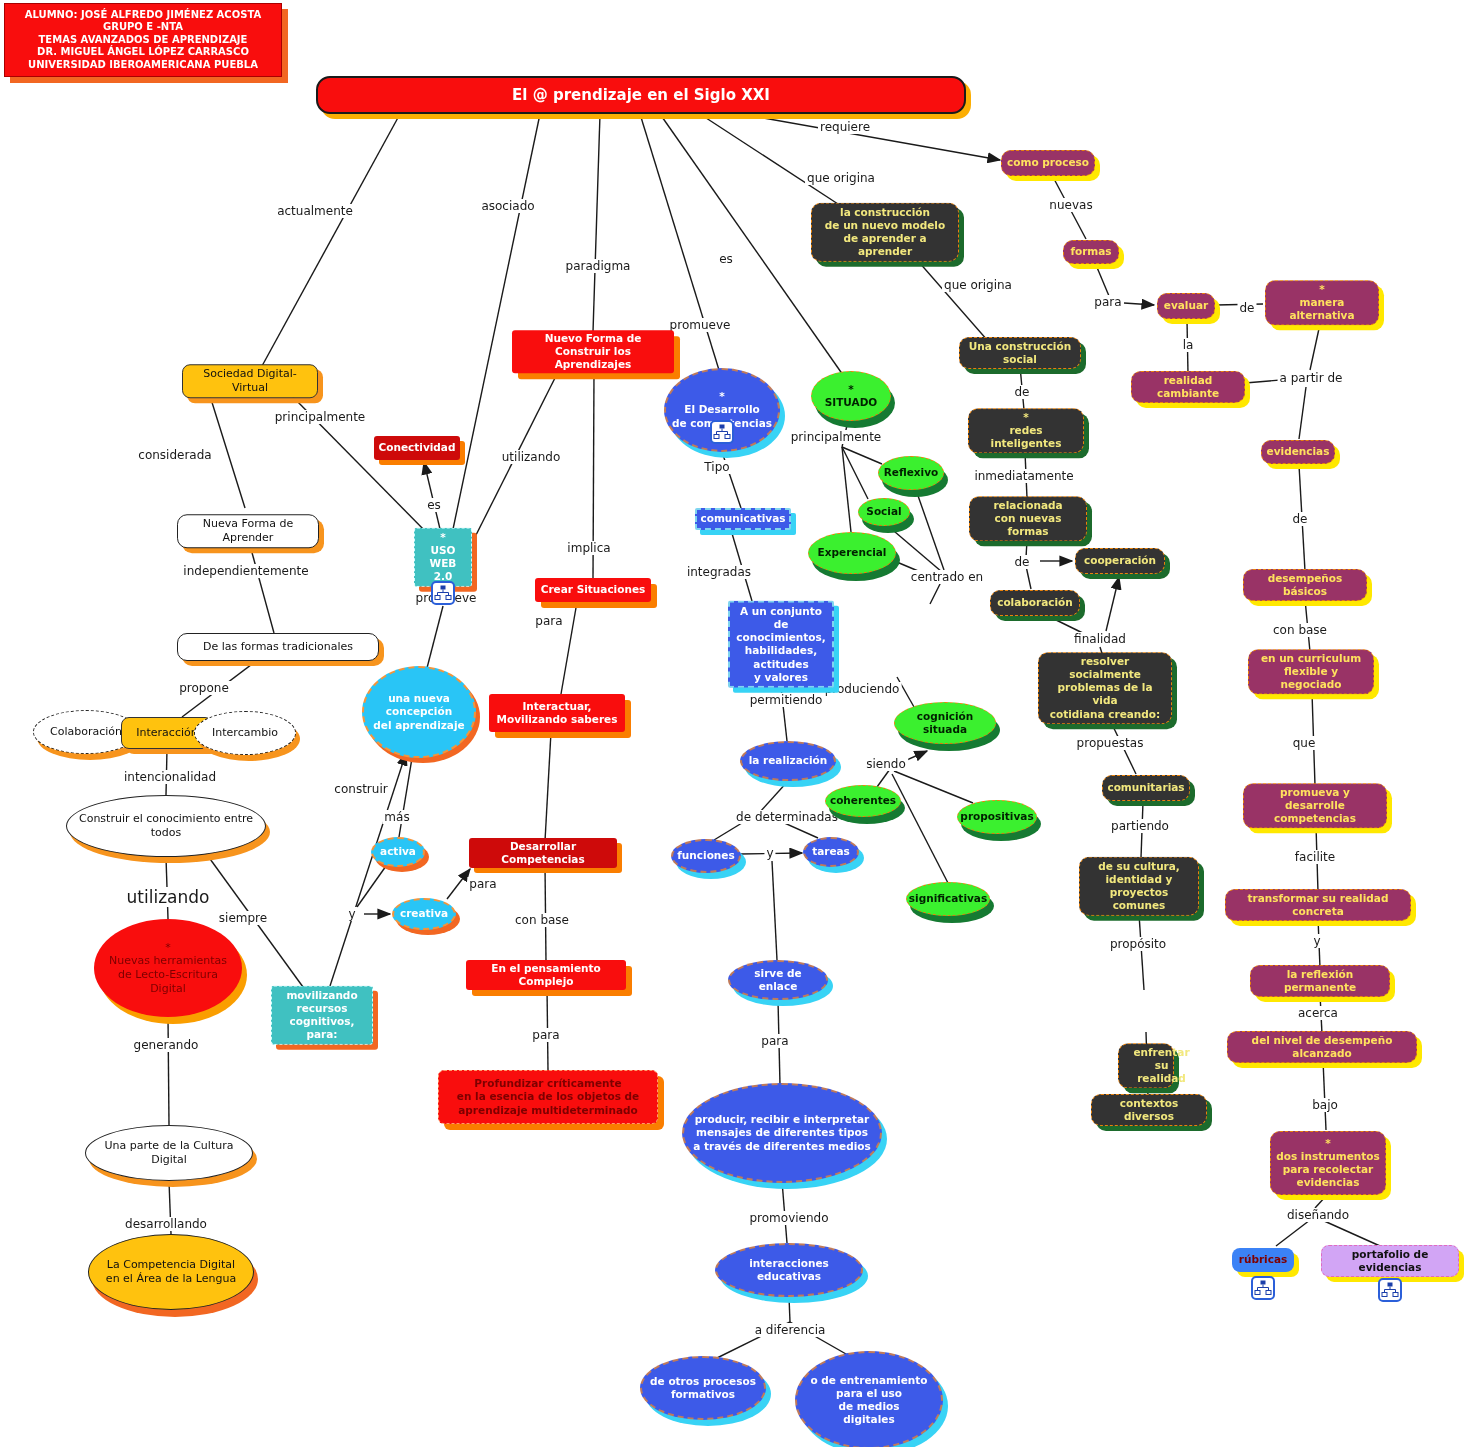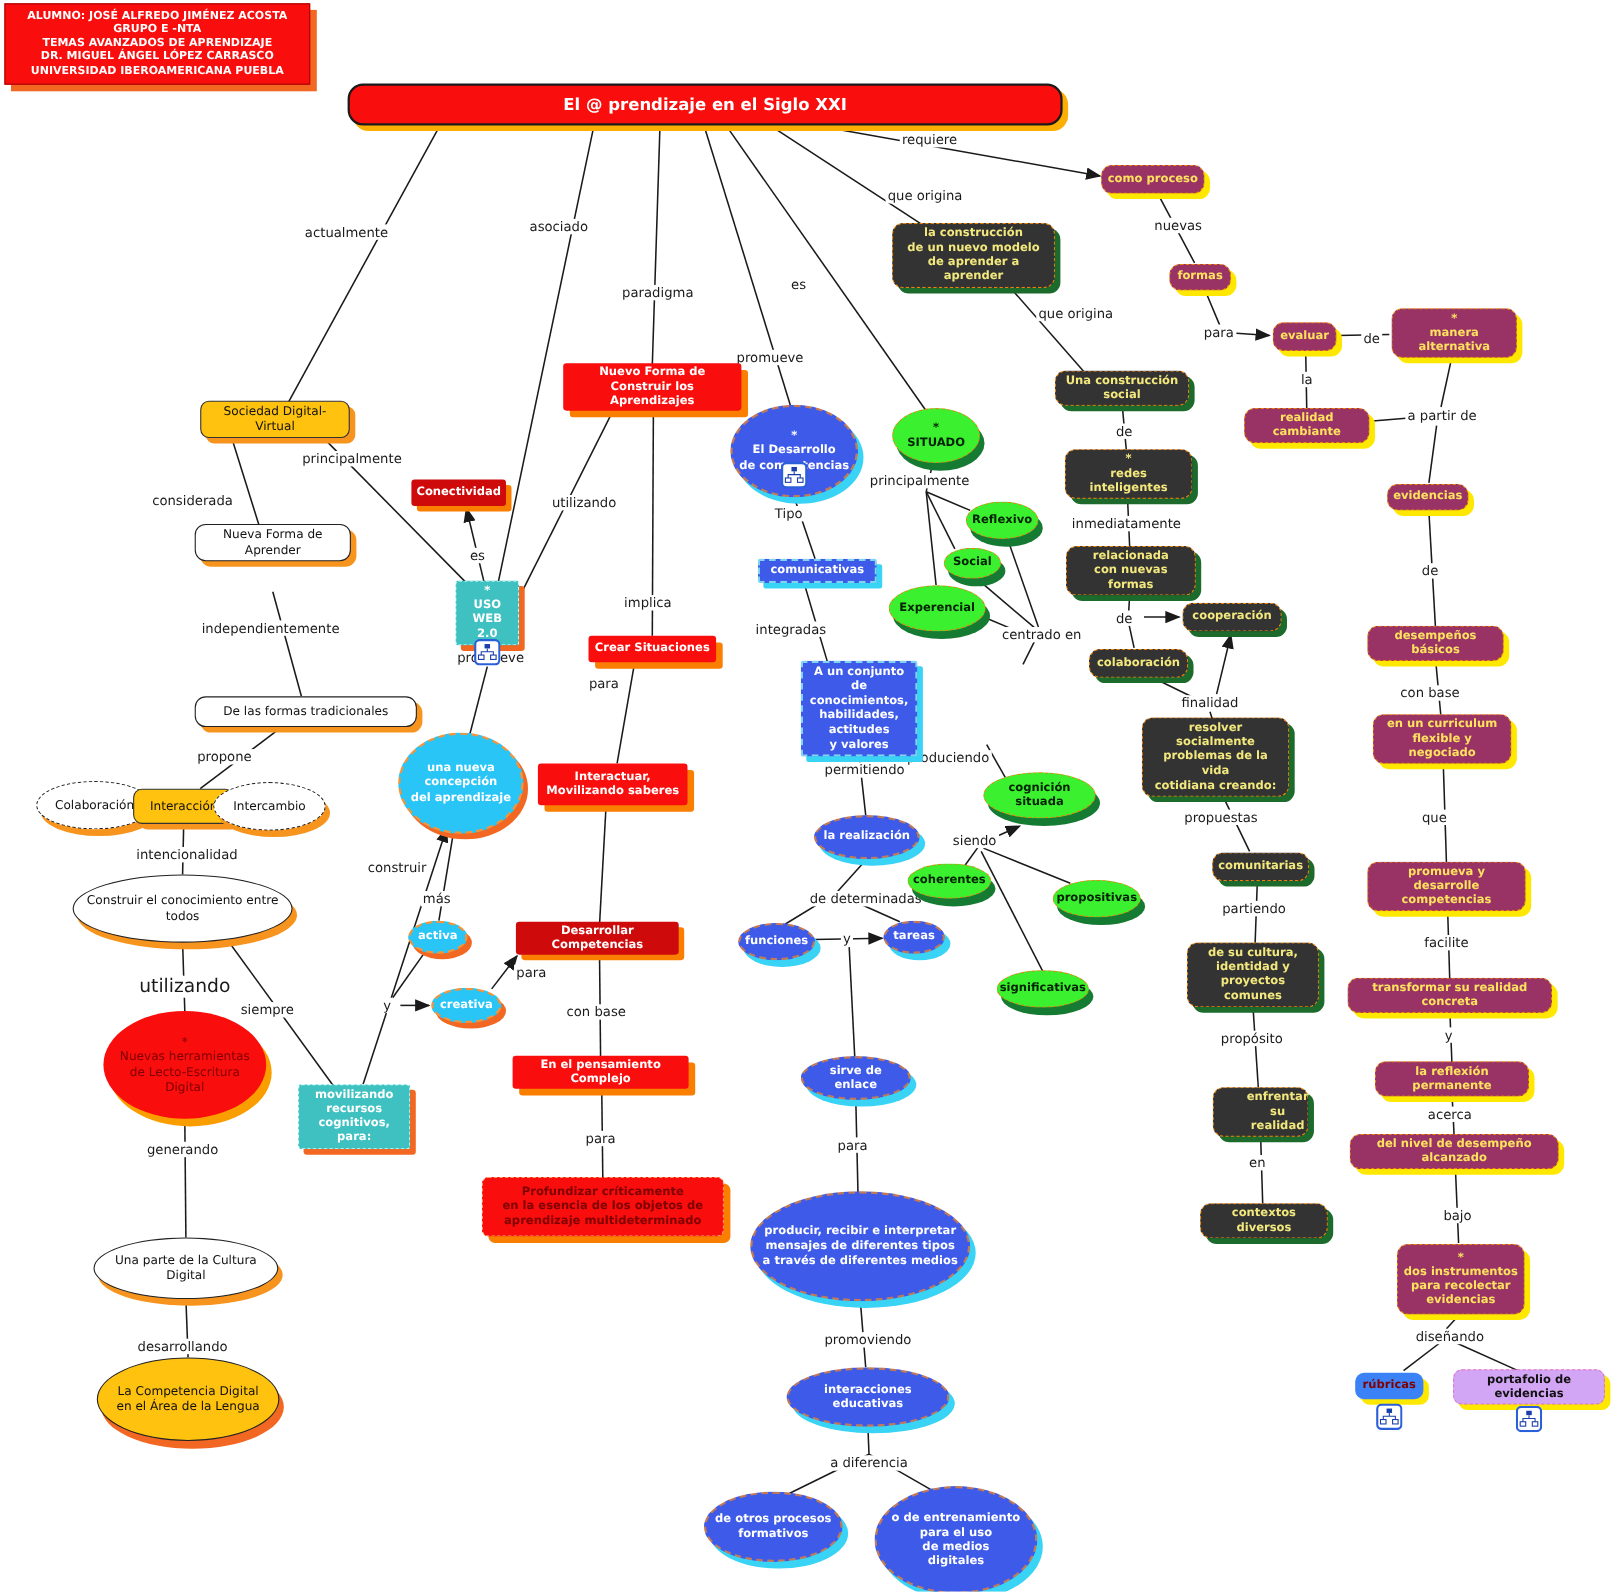--- a/index.html
+++ b/index.html
@@ -145,7 +145,7 @@
 UNIVERSIDAD IBEROAMERICANA PUEBLA</div>
   <div class="node title" style="left:641px;top:95px;width:650px;height:38px;">El @ prendizaje en el Siglo XXI</div>
 <div class="node yellow-rect" style="left: 250px; top: 381px; width: 136px; min-height: 30px;">Sociedad Digital-Virtual</div>
-    <div class="node white-rect" style="left: 248px; top: 493px; width: 142px; min-height: 30px;">Nueva Forma de Aprender</div>
+    <div class="node white-rect" style="left: 248px; top: 531px; width: 142px; min-height: 30px;">Nueva Forma de Aprender</div>
     <div class="node white-rect" style="left: 278px; top: 647px; width: 202px; min-height: 28px;">De las formas tradicionales</div>
     <div class="node white-ellipse-dashed" style="left: 86px; top: 732px; width: 106px; min-height: 44px;">Colaboración</div>
     <div class="node yellow-rect" style="left: 167px; top: 733px; width: 92px; min-height: 32px;">Interacción</div>

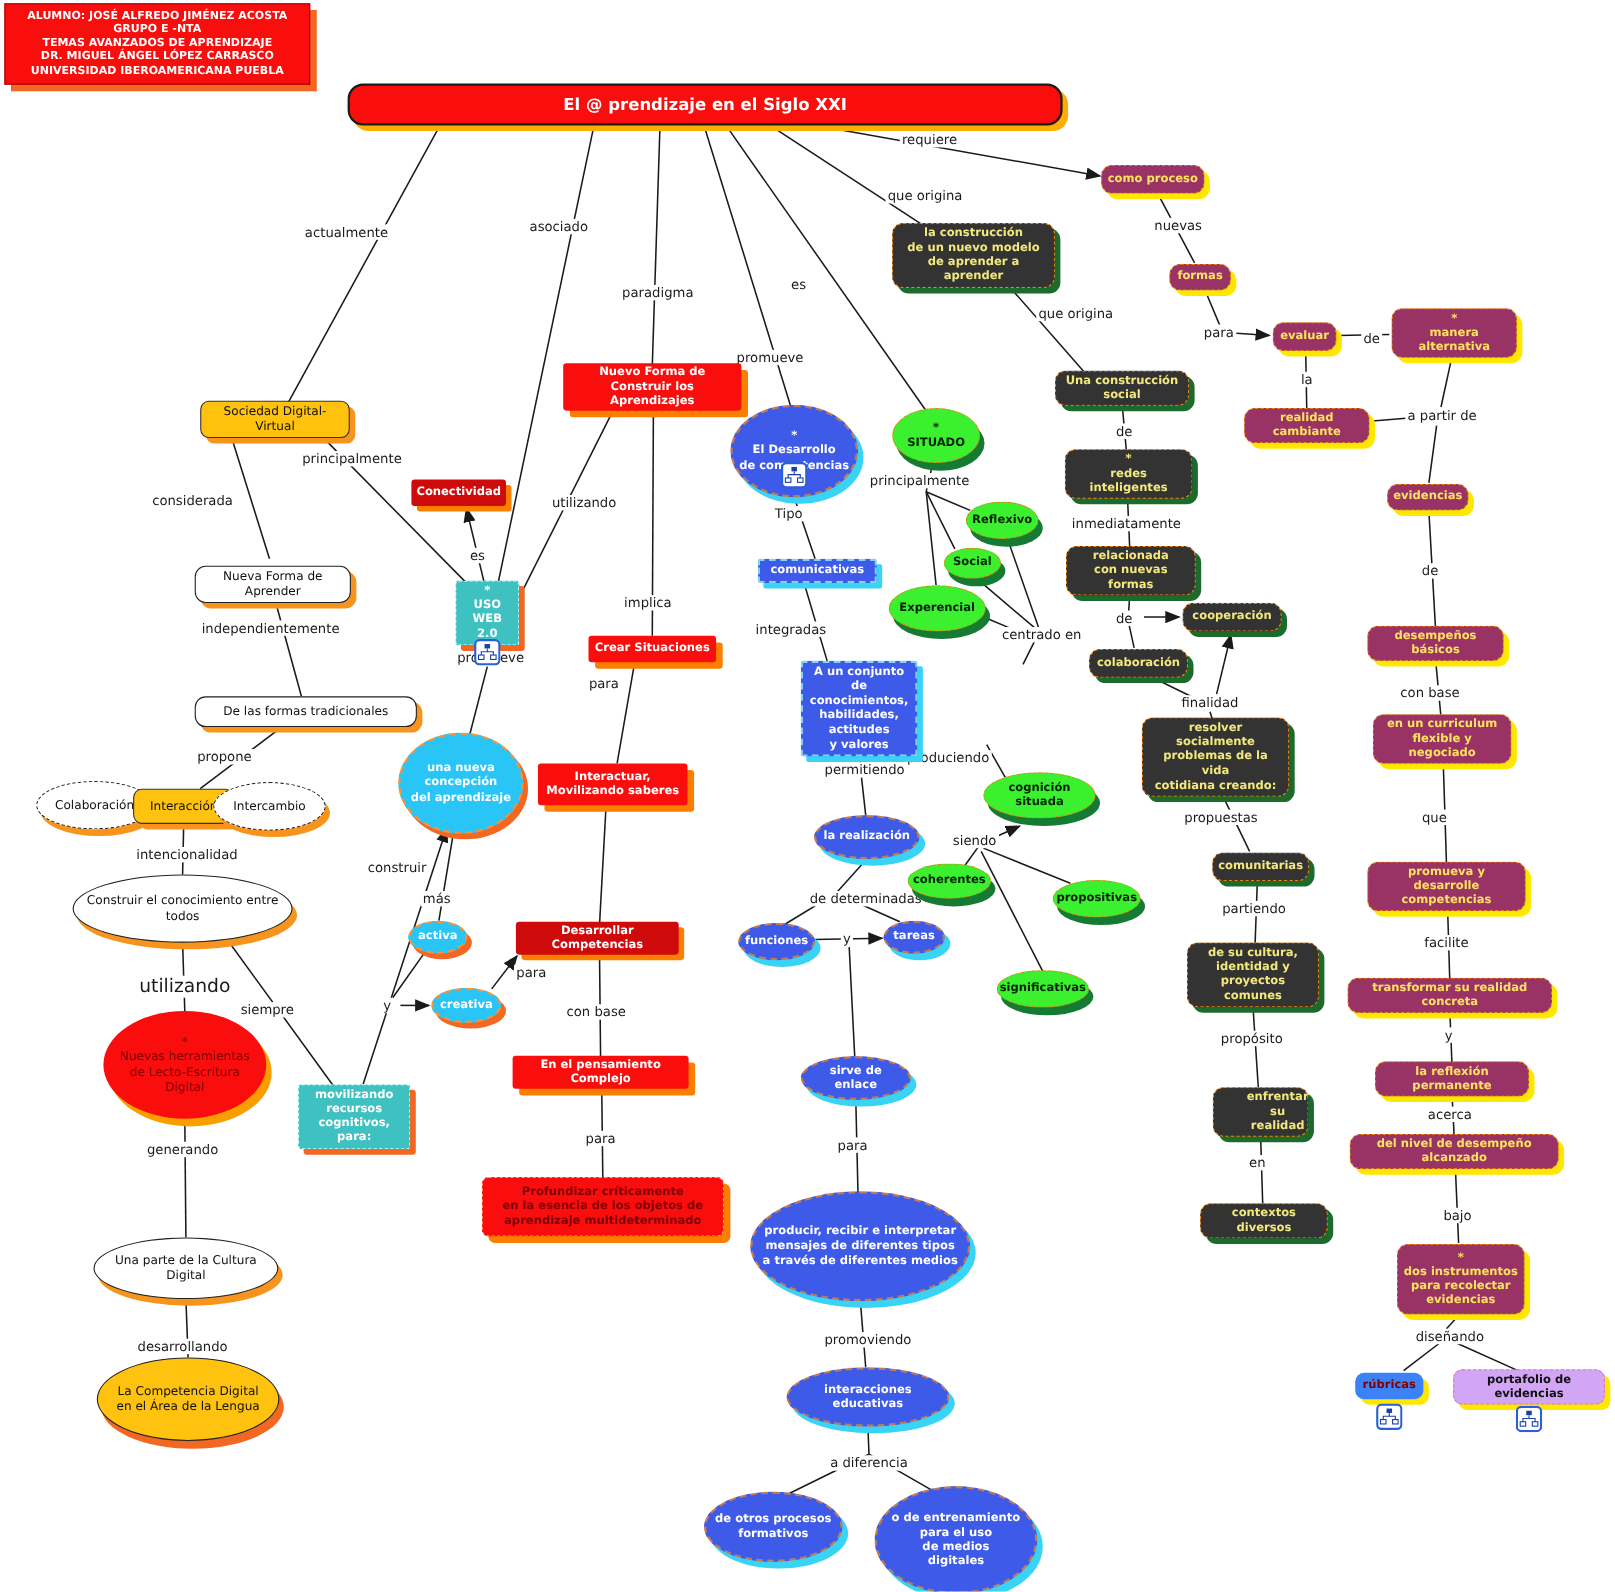--- a/index.html
+++ b/index.html
@@ -184,7 +184,7 @@
 El Desarrollo
 de competencias
  </div>
-    <div class="node blue-rect" style="left: 743px; top: 519px; width: 108px; min-height: 22px;">comunicativas</div>
+    <div class="node blue-rect" style="left: 743px; top: 519px; width: 96px; min-height: 22px;">comunicativas</div>
     <div class="node blue-rect" style="left: 781px; top: 644px; width: 106px; min-height: 86px;">A un conjunto de
 conocimientos,
 habilidades,

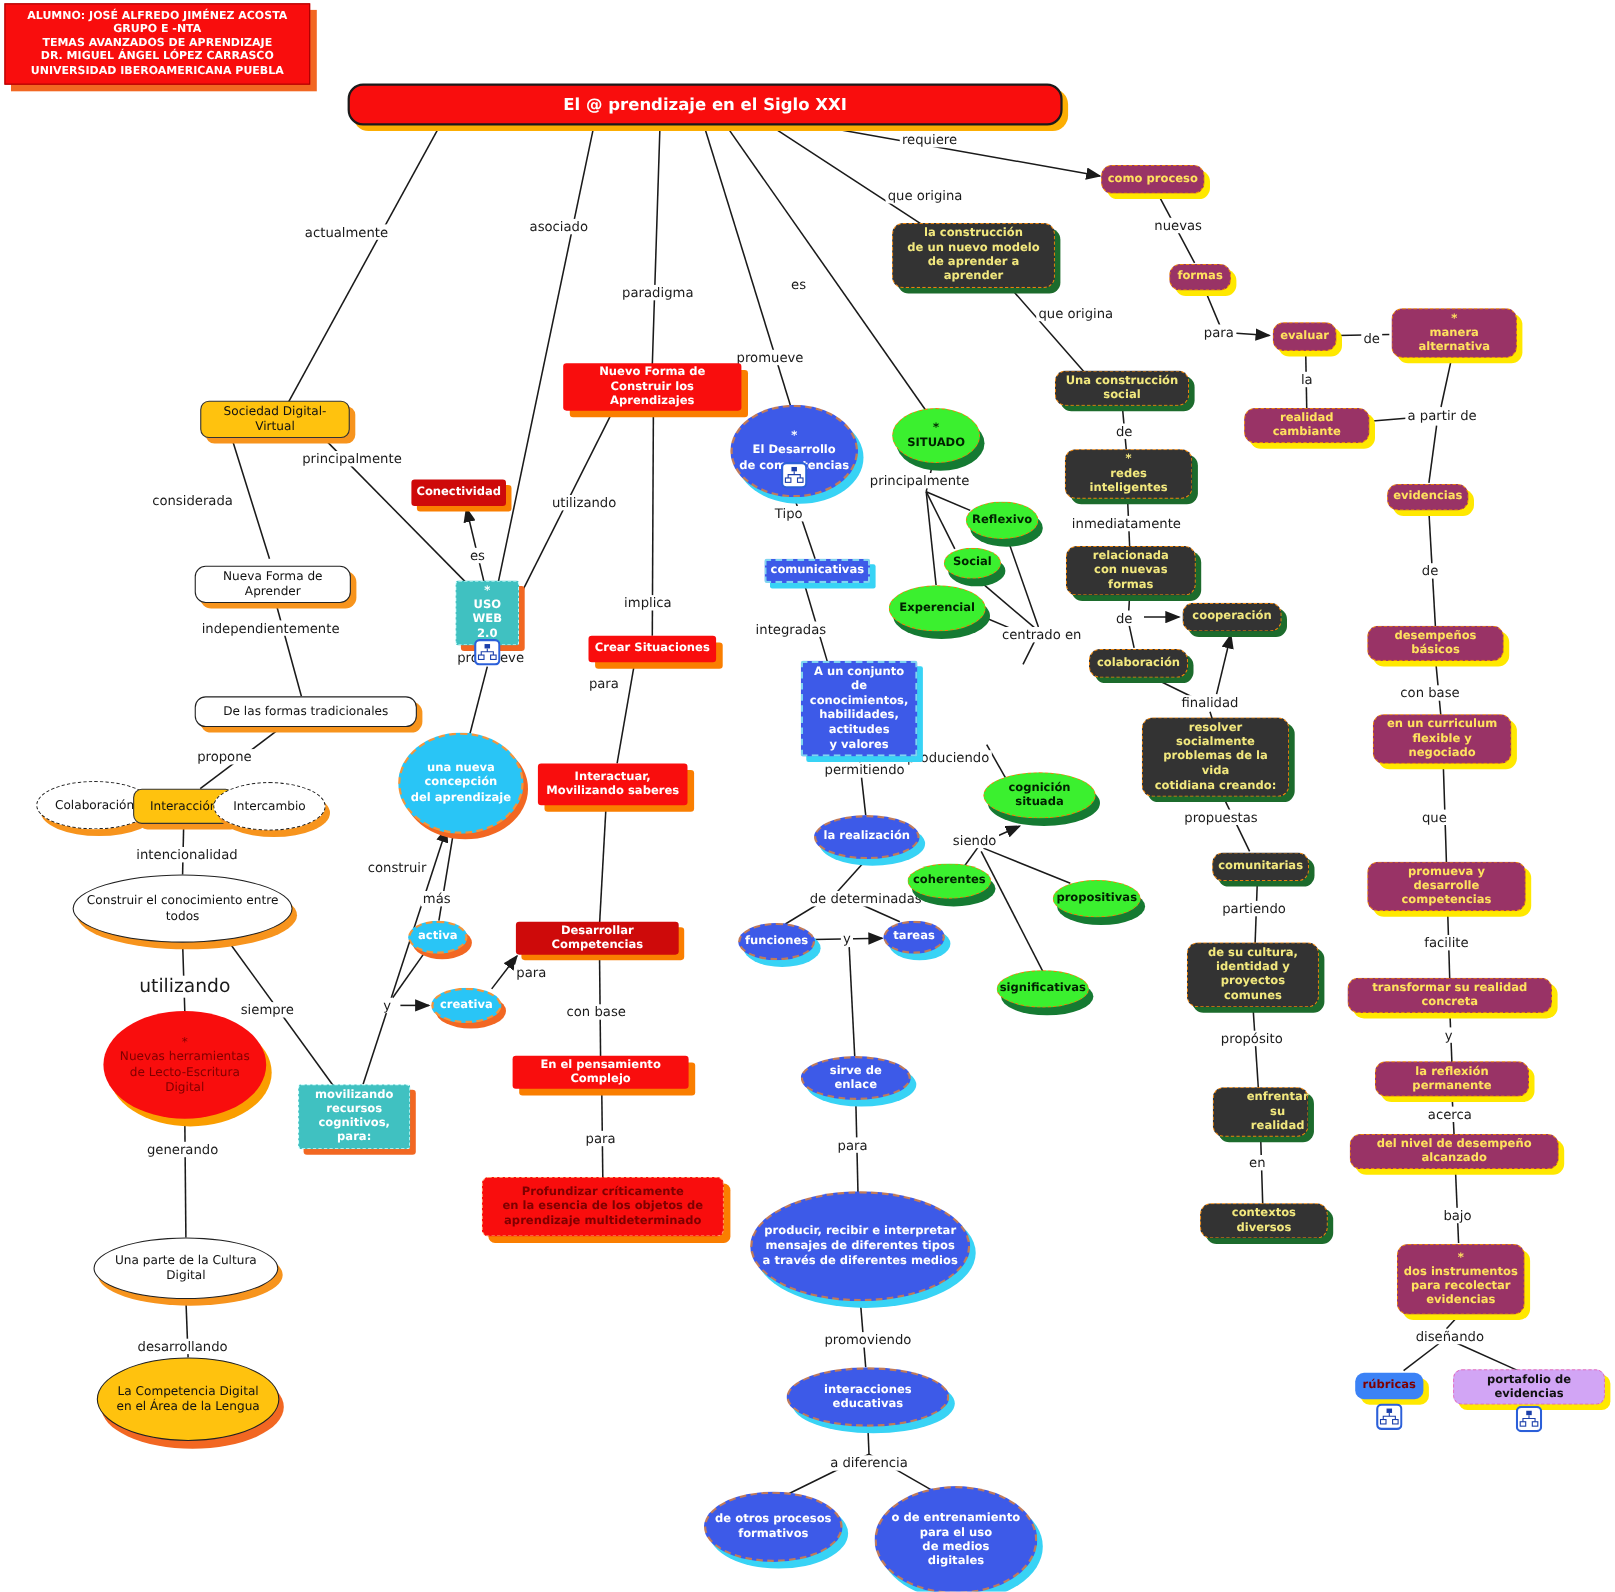--- a/index.html
+++ b/index.html
@@ -230,7 +230,7 @@
     <div class="node dark-rect" style="left: 1139px; top: 886px; width: 120px; min-height: 54px;">de su cultura,
 identidad y
 proyectos comunes</div>
-    <div class="node dark-rect" style="left: 1146px; top: 1011px; width: 87px; min-height: 40px; padding-left: 36px;">enfrentar
+    <div class="node dark-rect" style="left: 1146px; top: 1066px; width: 56px; min-height: 40px; padding-left: 36px;">enfrentar
 su realidad</div>
     <div class="node dark-rect" style="left: 1149px; top: 1110px; width: 116px; min-height: 24px;">contextos diversos</div>
     <div class="node maroon-rect" style="left: 1048px; top: 163px; width: 94px; min-height: 26px;">como proceso</div>

